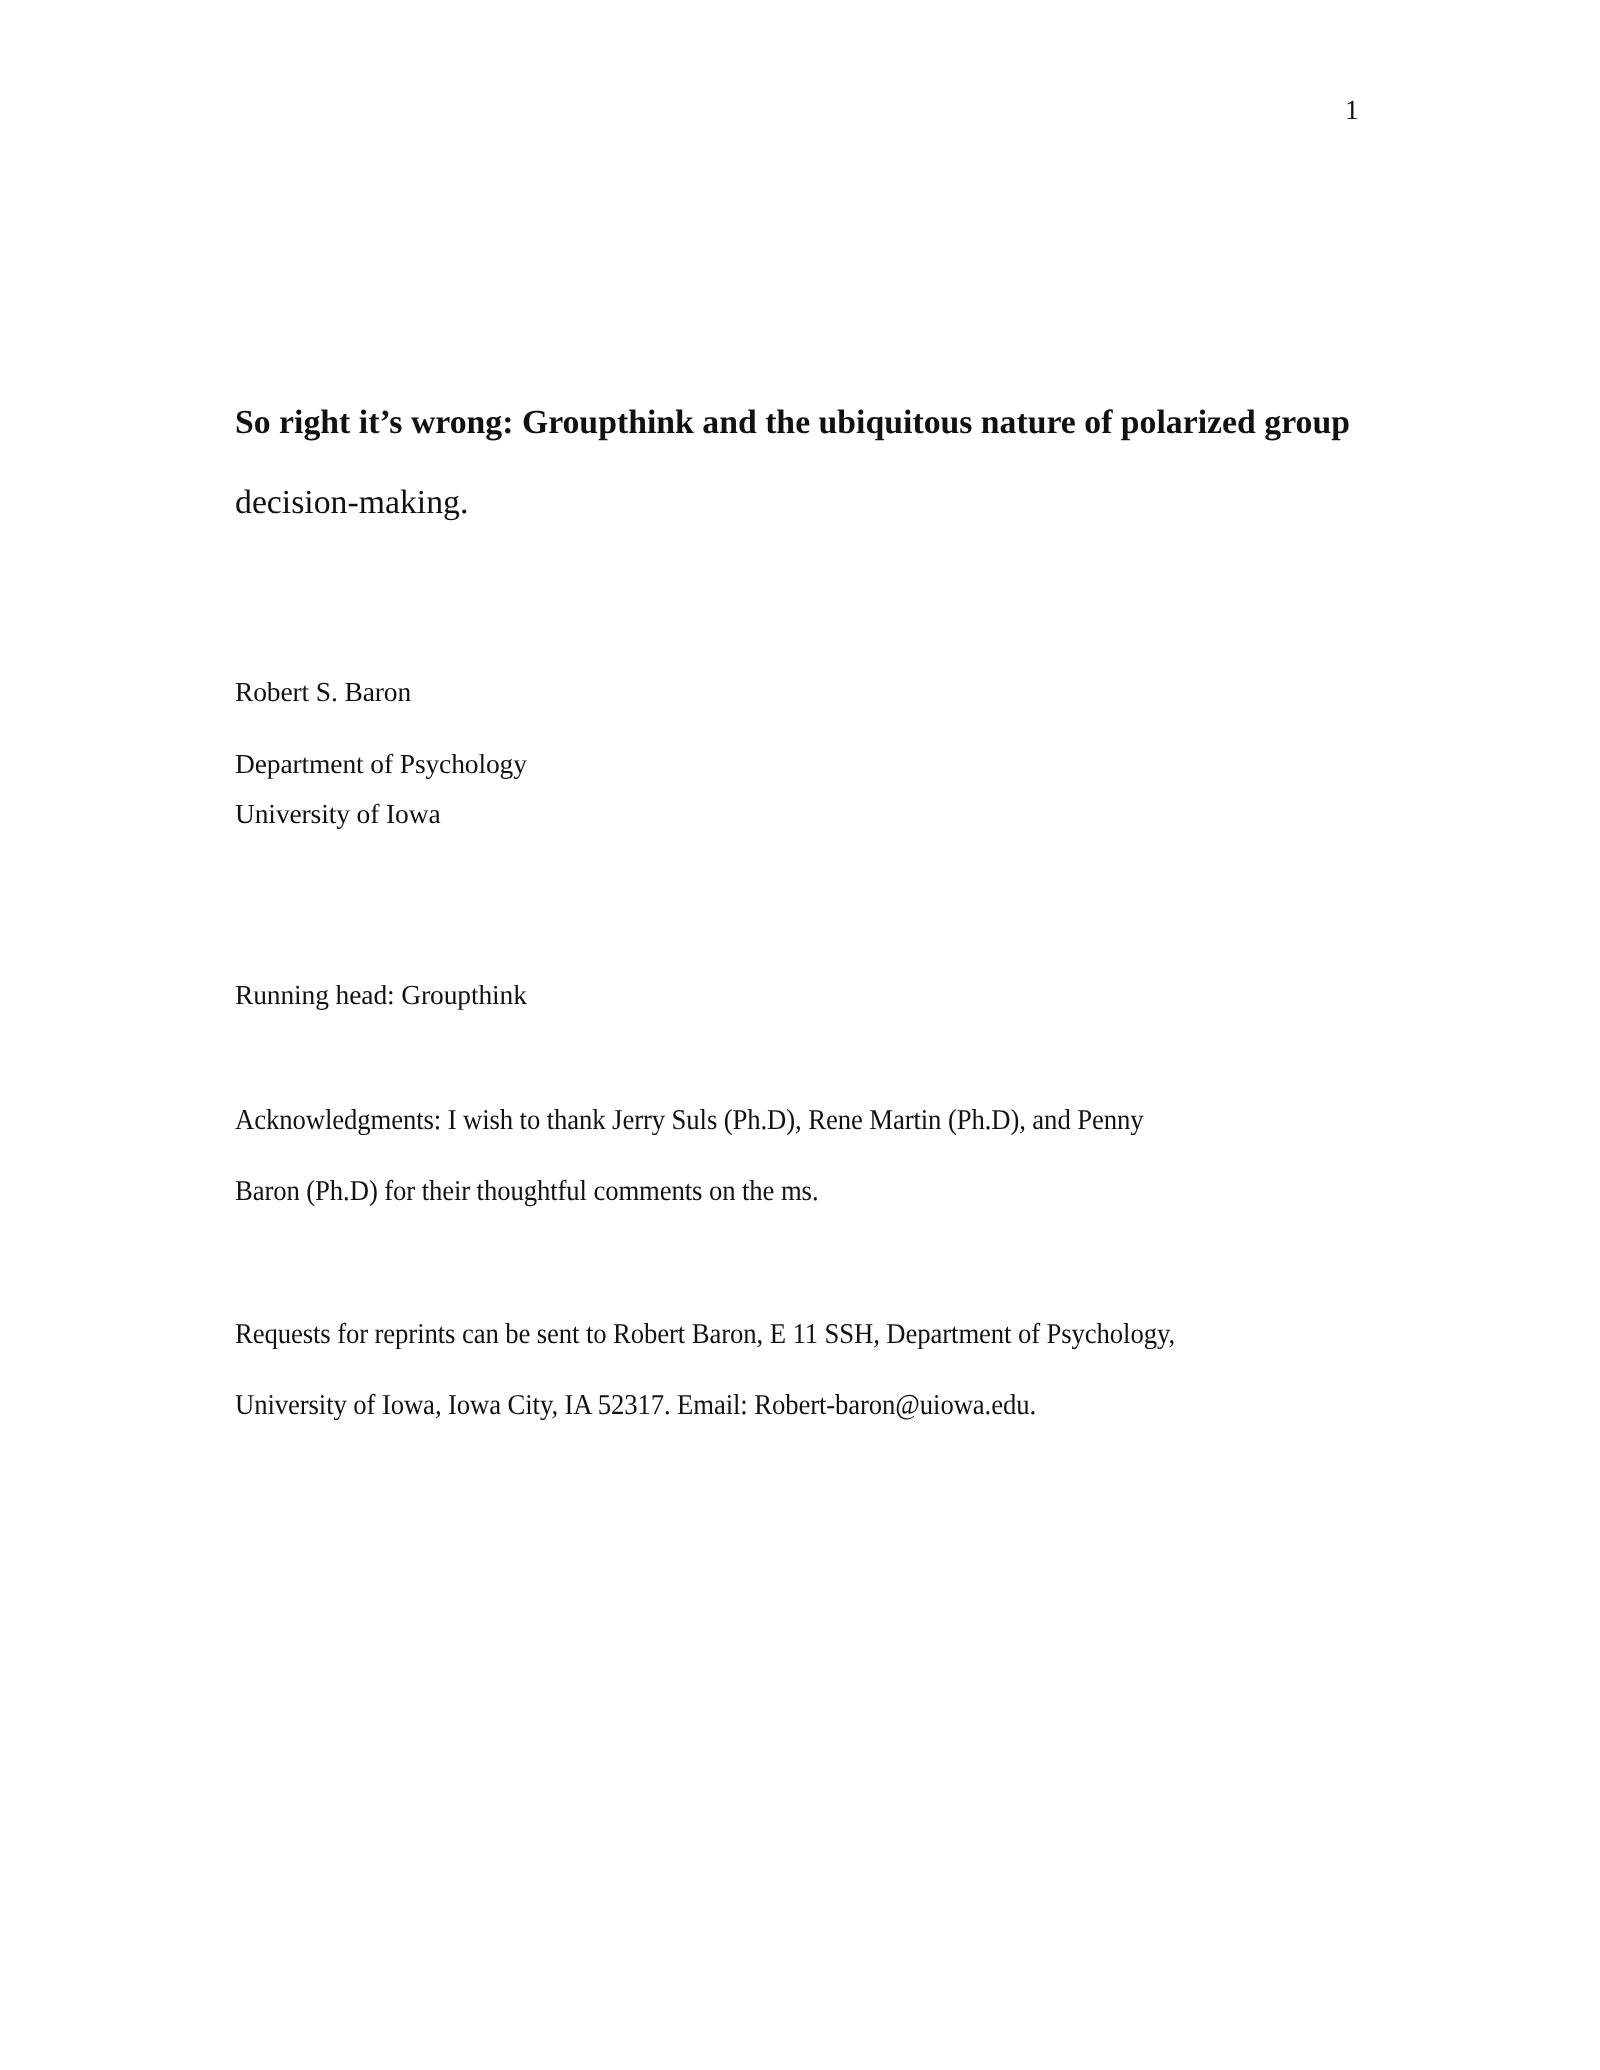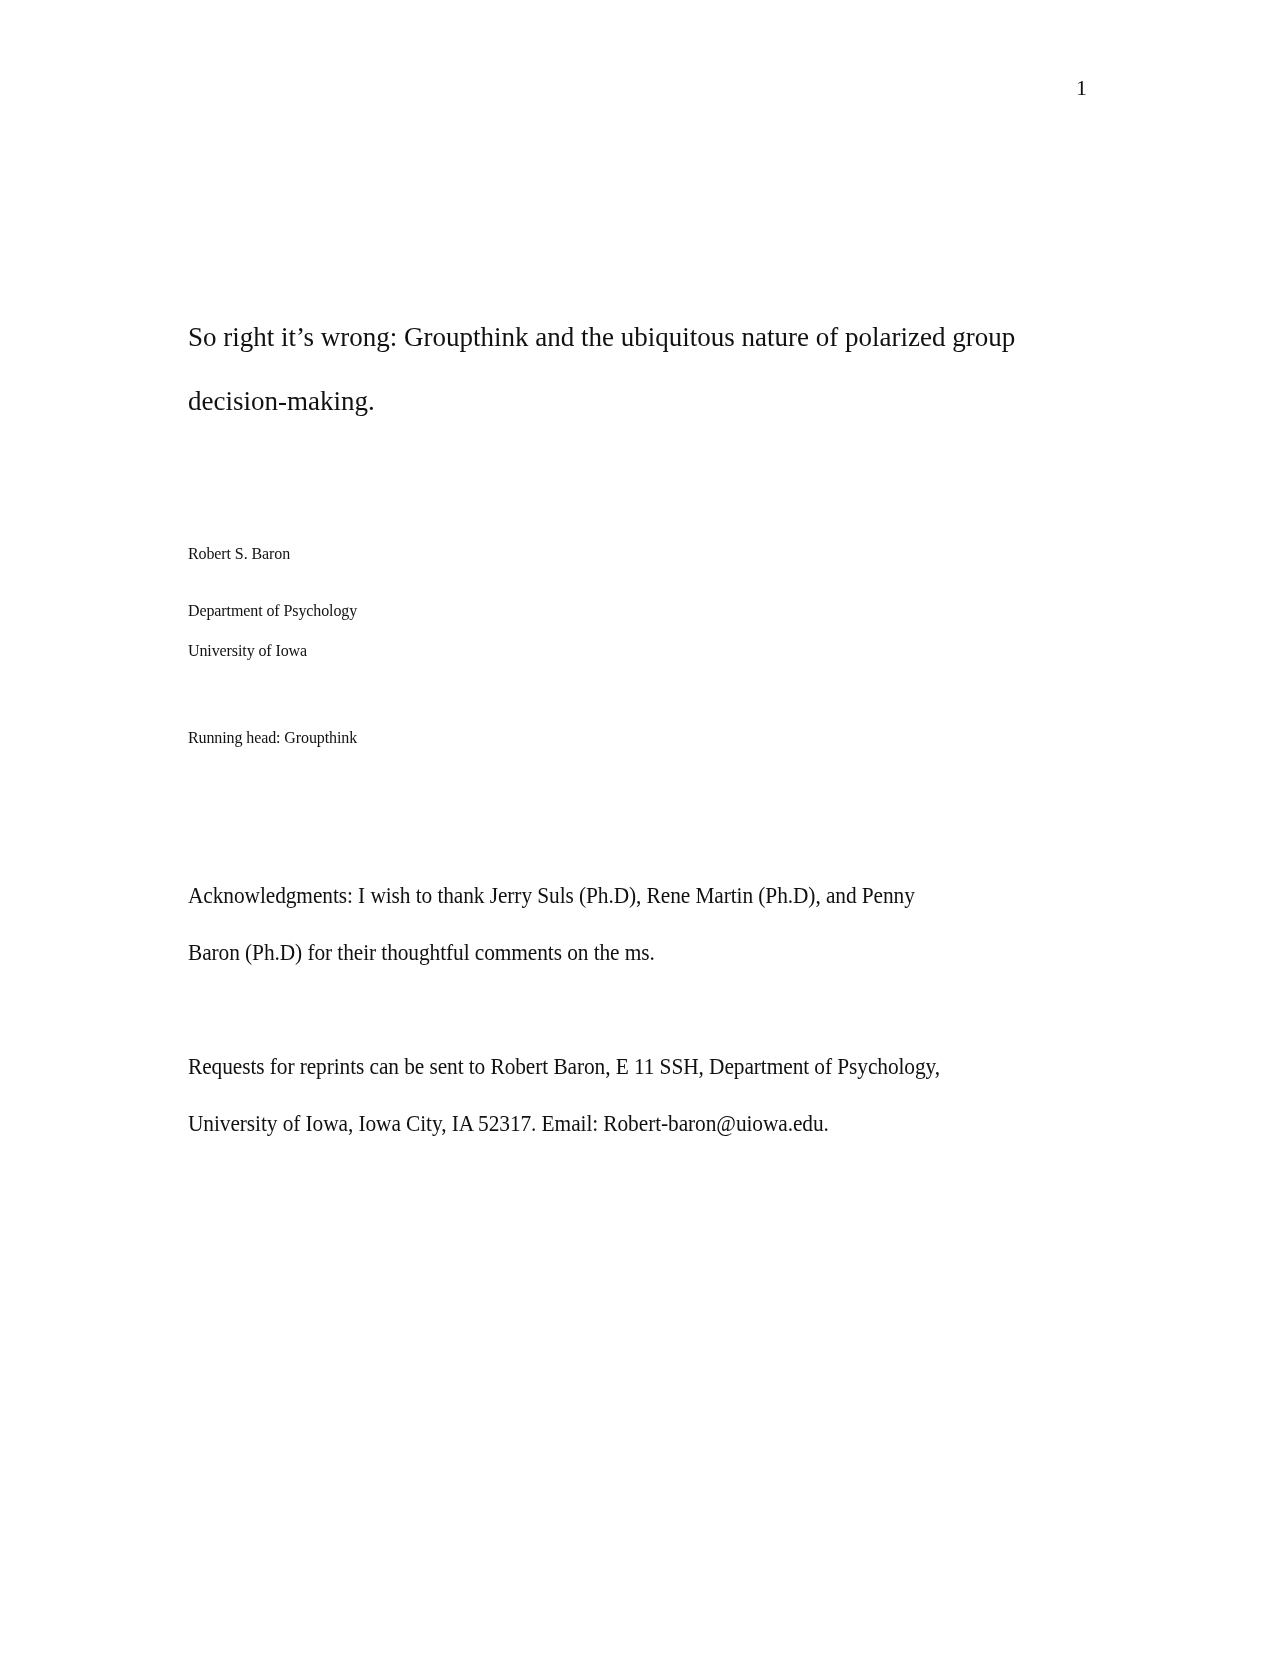--- a/index.html
+++ b/index.html
@@ -55,7 +55,7 @@
 
   <div class="page-number">1</div>
 
-  <div class="line title-line" style="top:322px;">So right it’s wrong: Groupthink and the ubiquitous nature of polarized group</div>
+  <div class="line title-line" style="top:322px;font-weight:bold;">So right it’s wrong: Groupthink and the ubiquitous nature of polarized group</div>
   <div class="line title-line" style="top:386px;">decision-making.</div>
 
   <div class="line" style="top:541px;">Robert S. Baron</div>

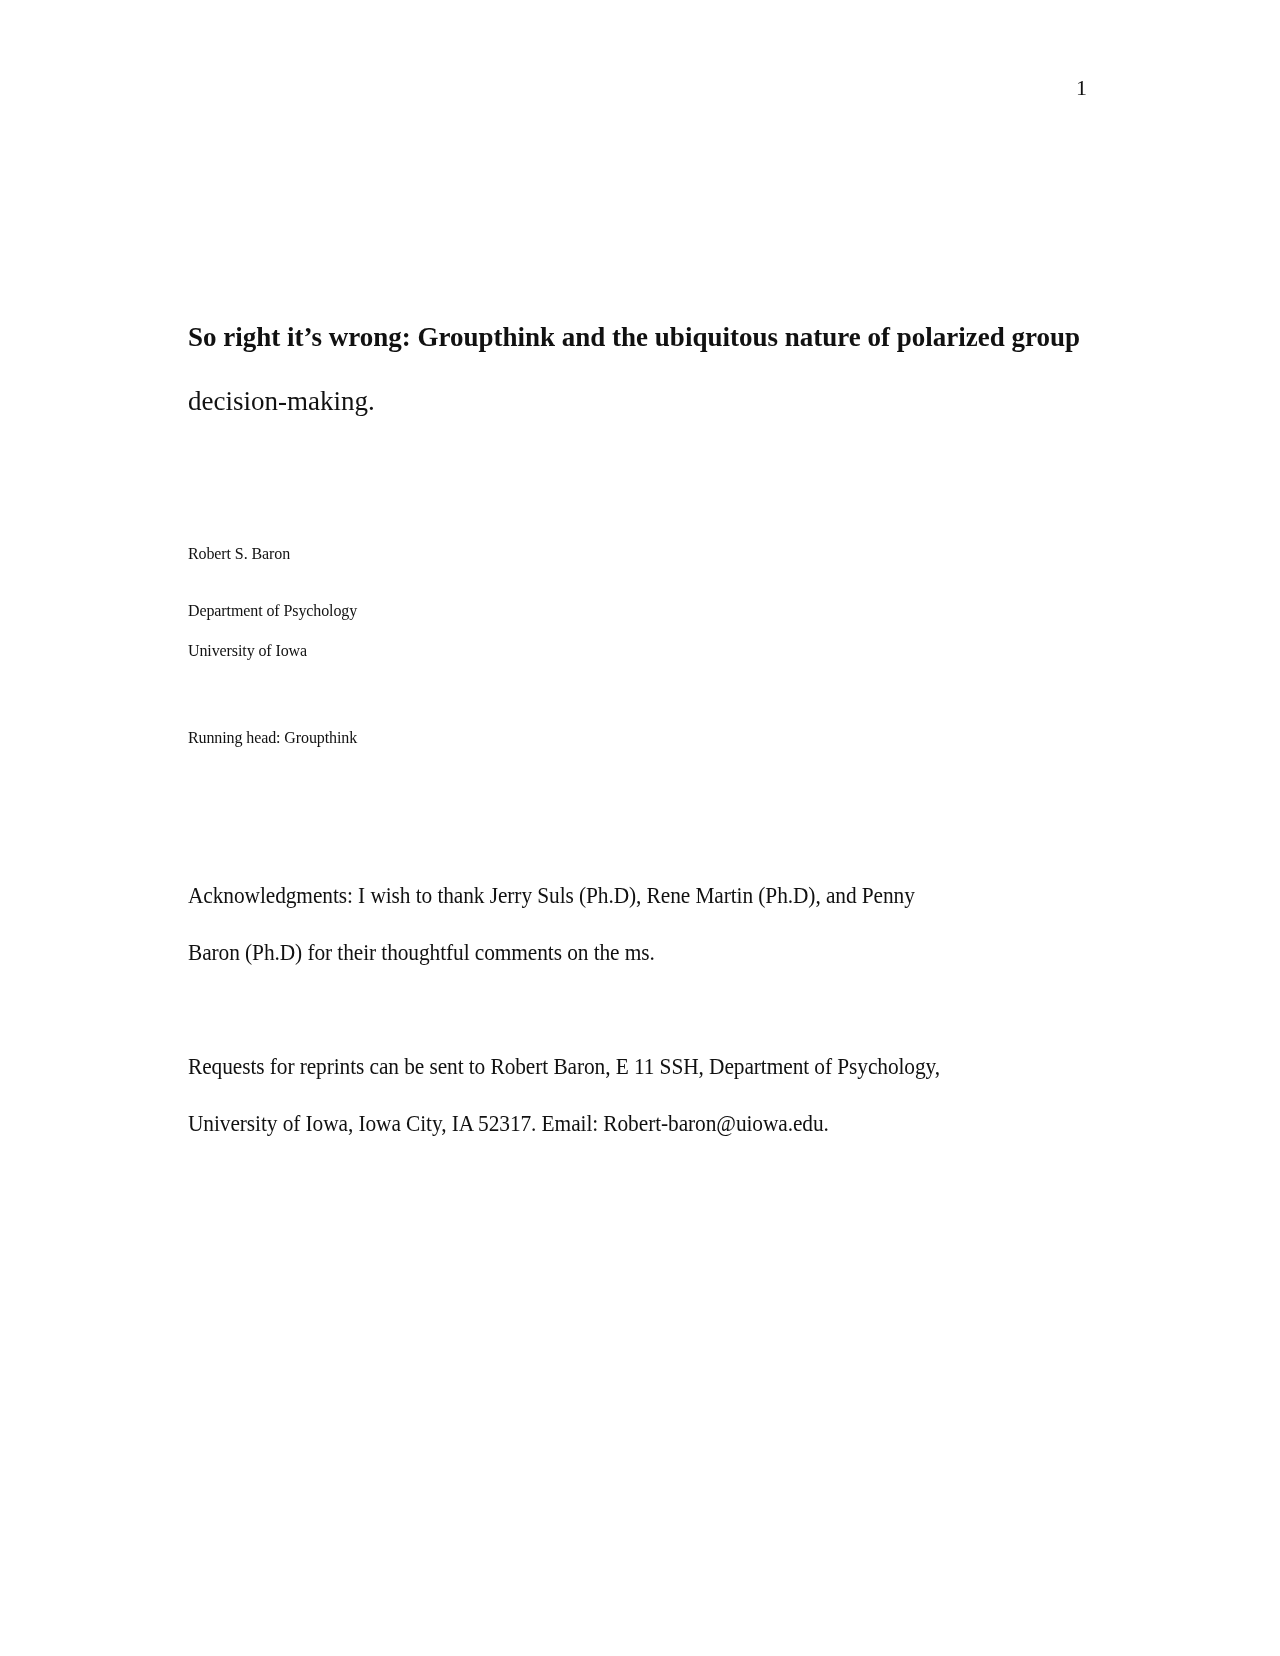--- a/index.html
+++ b/index.html
@@ -33,7 +33,7 @@
       position: absolute;
       left: 188px;
       white-space: nowrap;
-      font-size: 16px;
+      font-size: 22px;
       line-height: 26px;
       letter-spacing: -0.1px;
     }

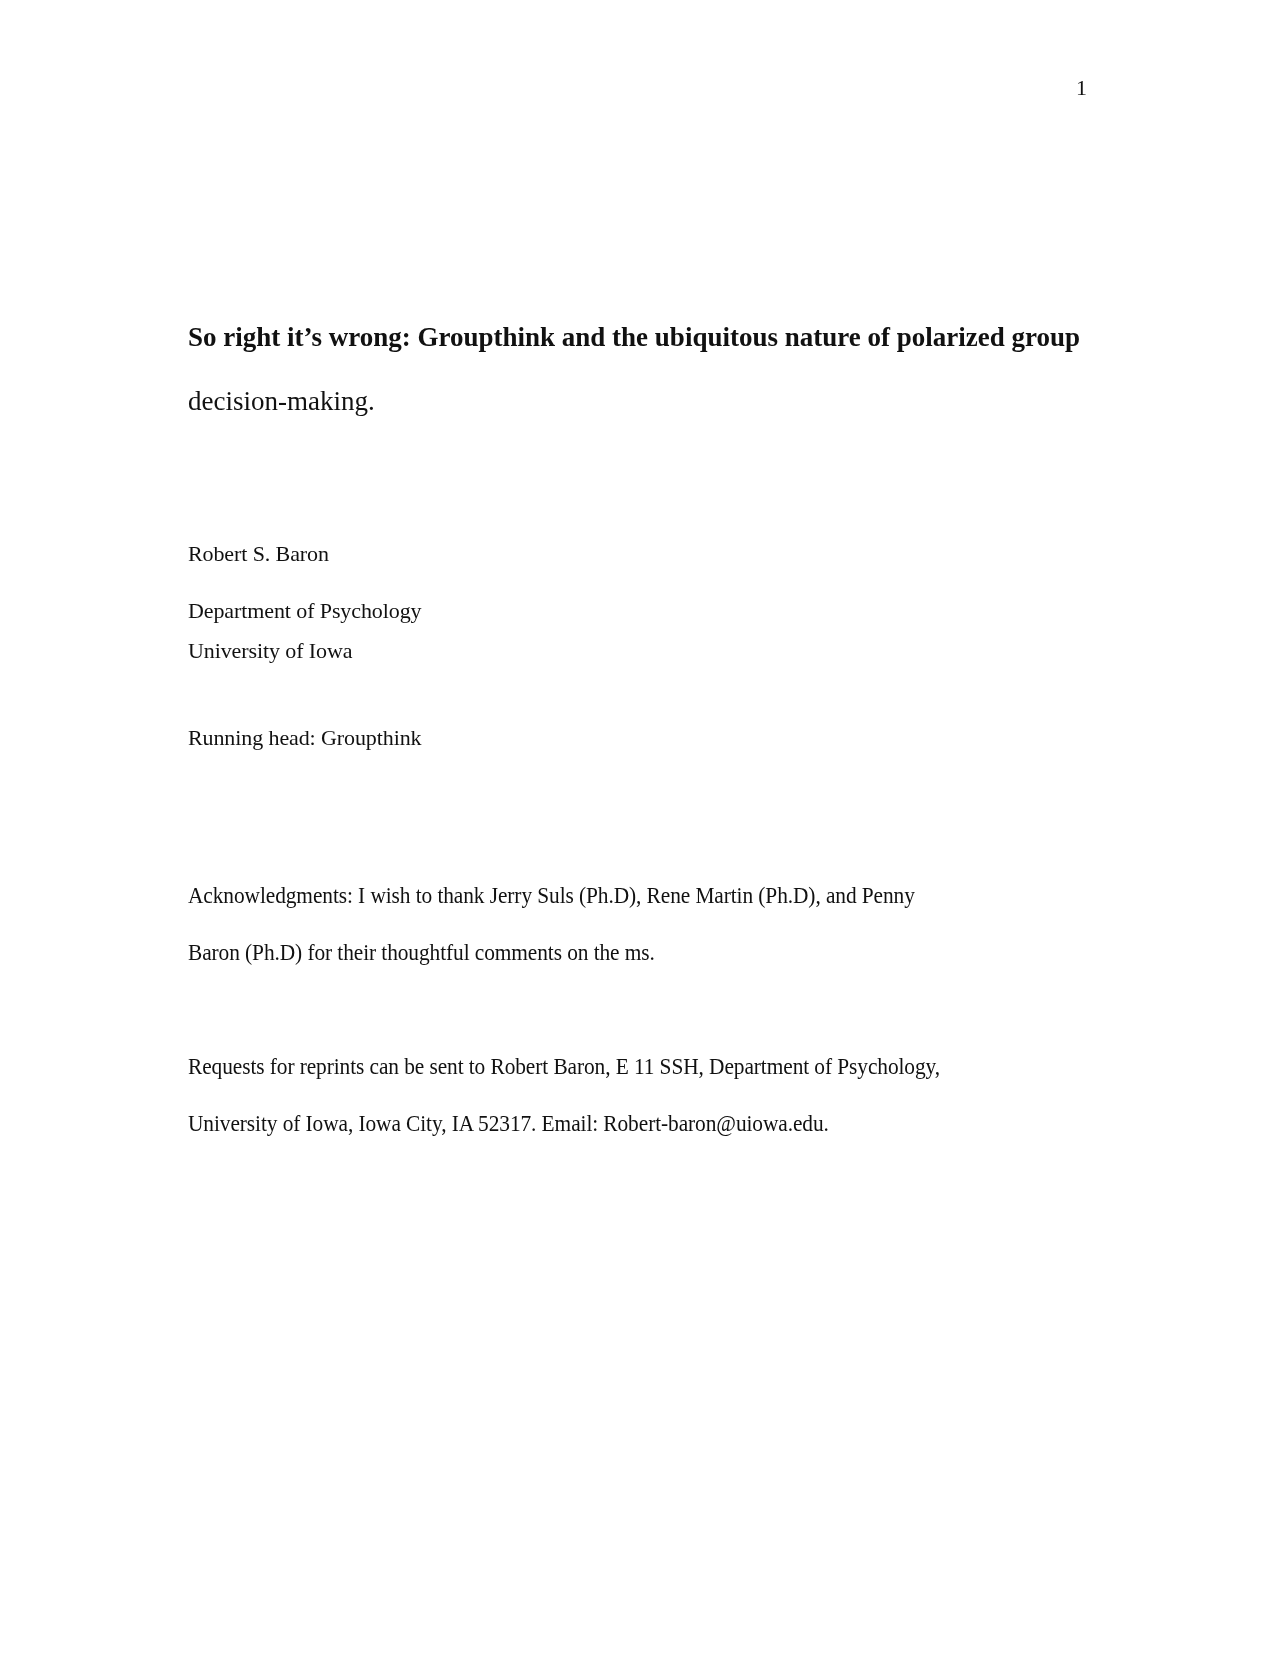--- a/index.html
+++ b/index.html
@@ -62,7 +62,7 @@
   <div class="line" style="top:598px;text-align:right;">Department of Psychology</div>
   <div class="line" style="top:638px;">University of Iowa</div>
 
-  <div class="line" style="top:725px;">Running head: Groupthink</div>
+  <div class="line" style="top:783px;">Running head: Groupthink</div>
 
   <div class="line condensed" style="top:883px;">Acknowledgments: I wish to thank  Jerry Suls (Ph.D), Rene Martin (Ph.D),  and Penny</div>
   <div class="line condensed" style="top:940px;">Baron (Ph.D) for their thoughtful comments on the ms.</div>

